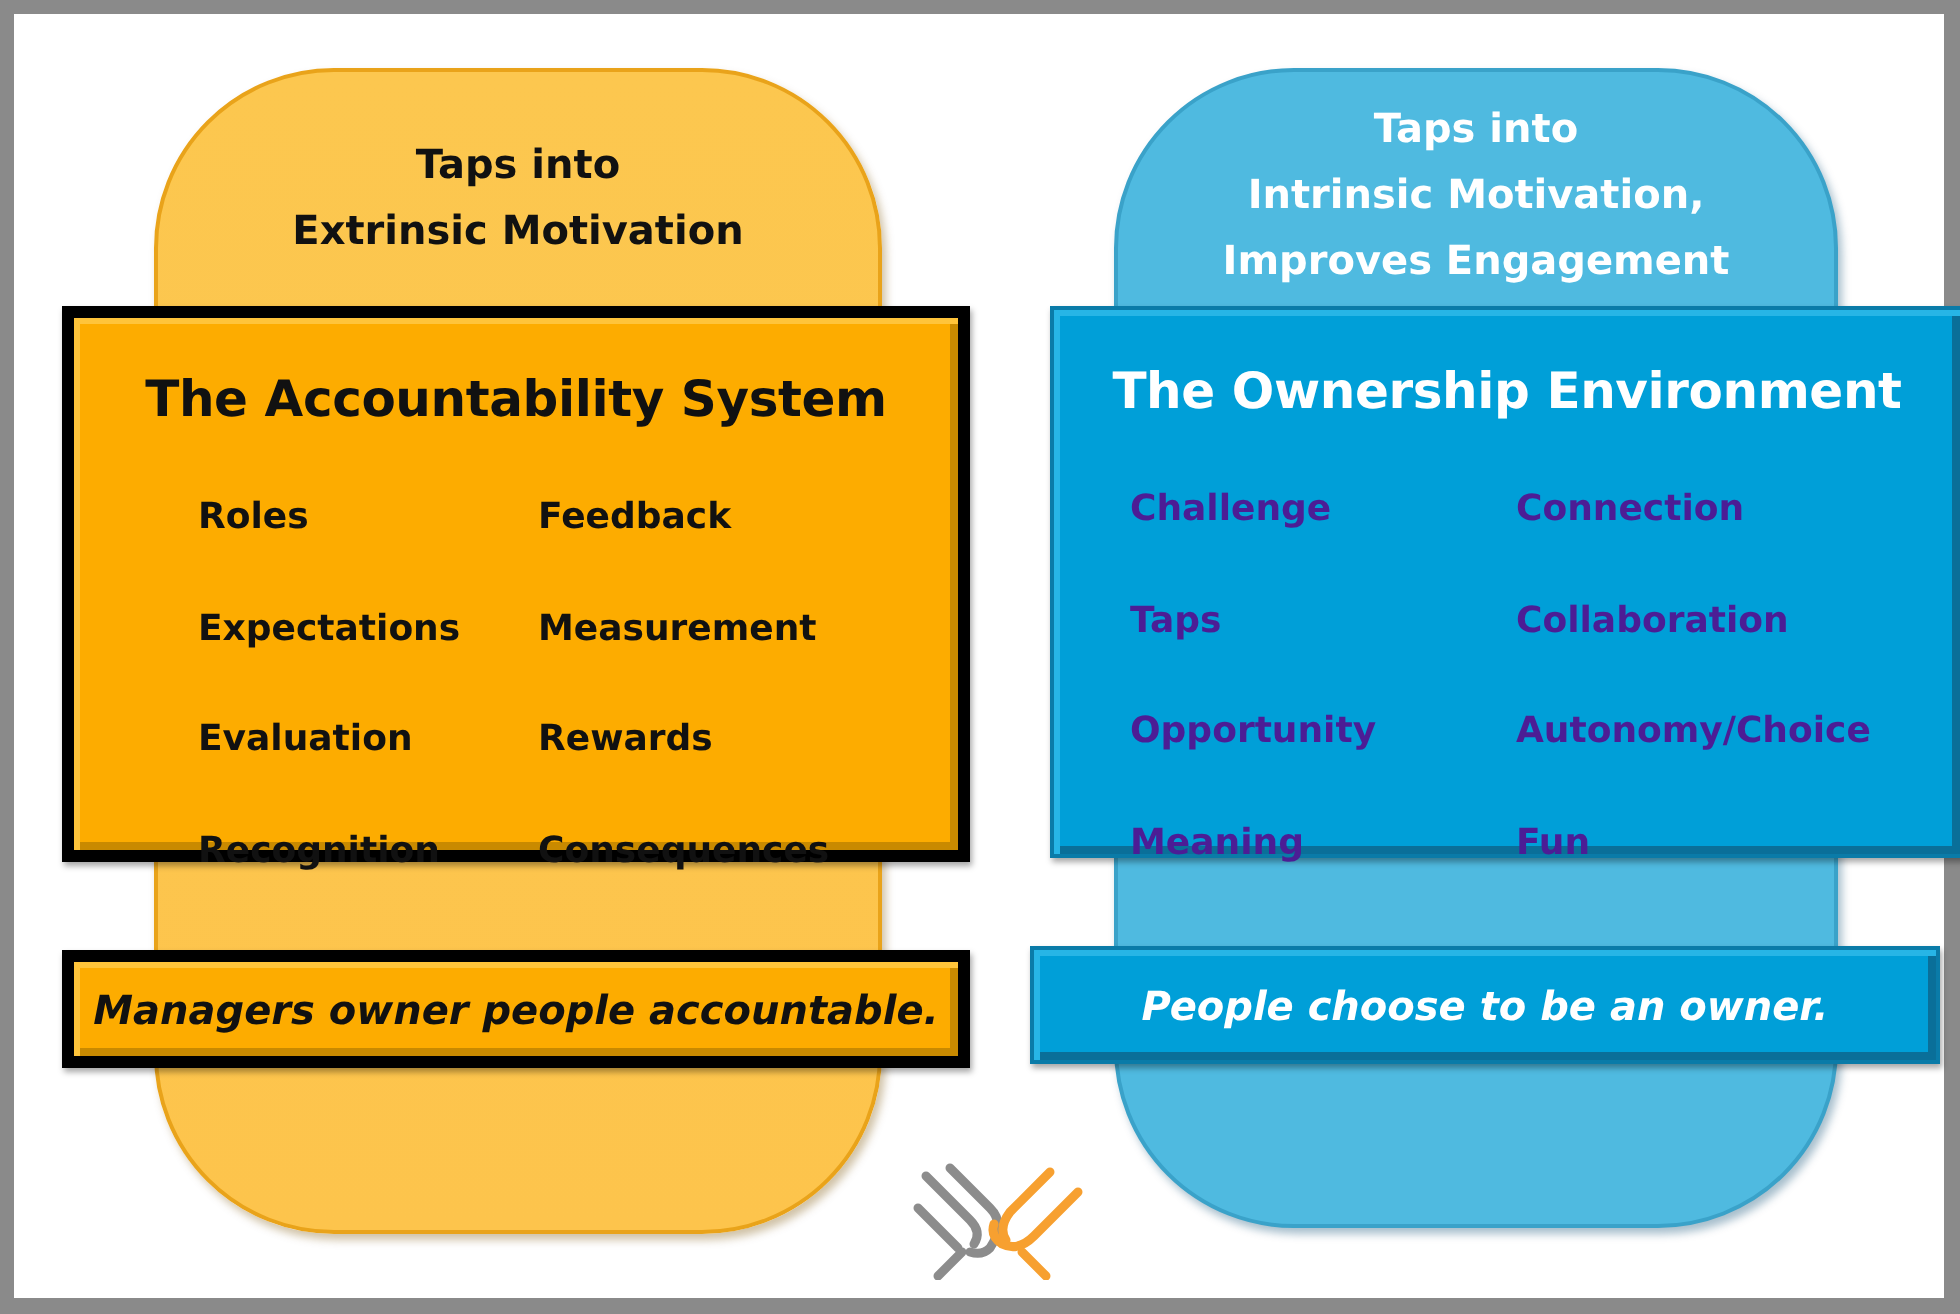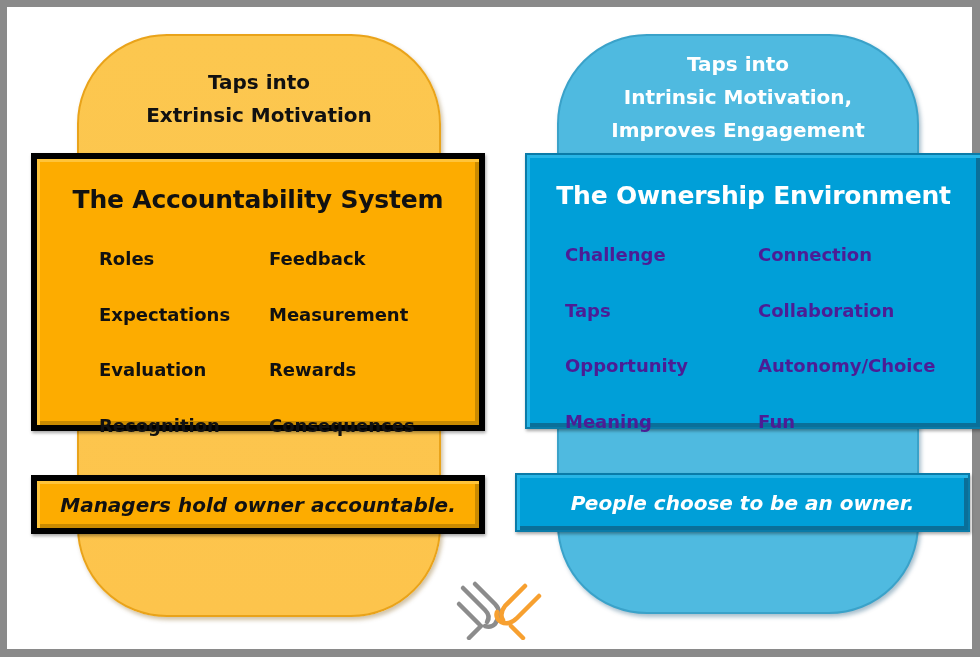--- a/index.html
+++ b/index.html
@@ -137,7 +137,7 @@
   </div>
 
   <div class="box orange foot-orange">
-    <div class="foot-text">Managers hold owner accountable.</div>
+    <div class="foot-text">Managers owner people accountable.</div>
   </div>
 
   <div class="box blue foot-blue">

